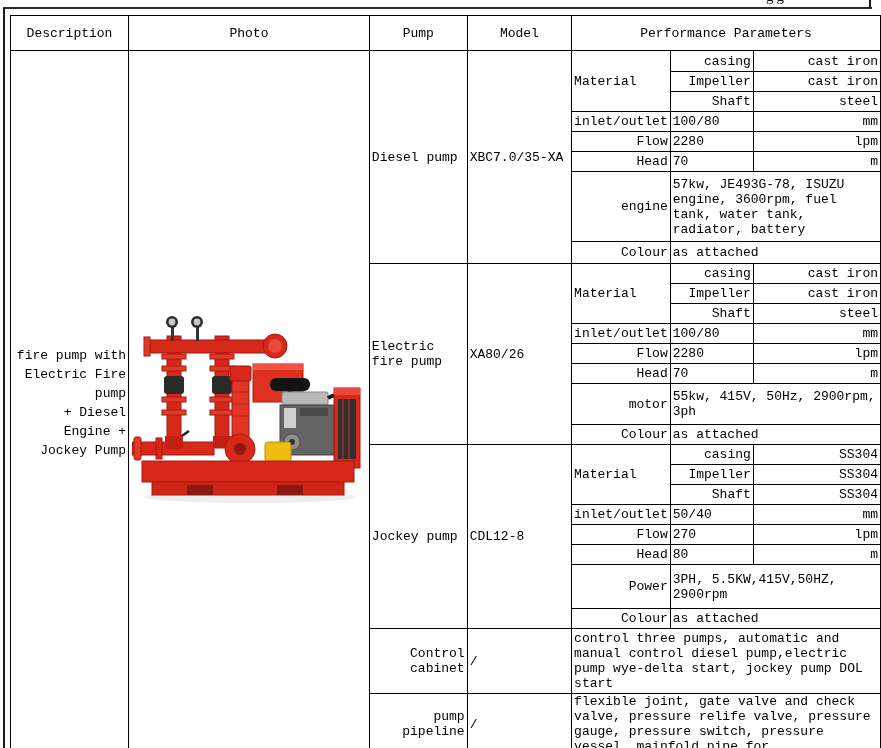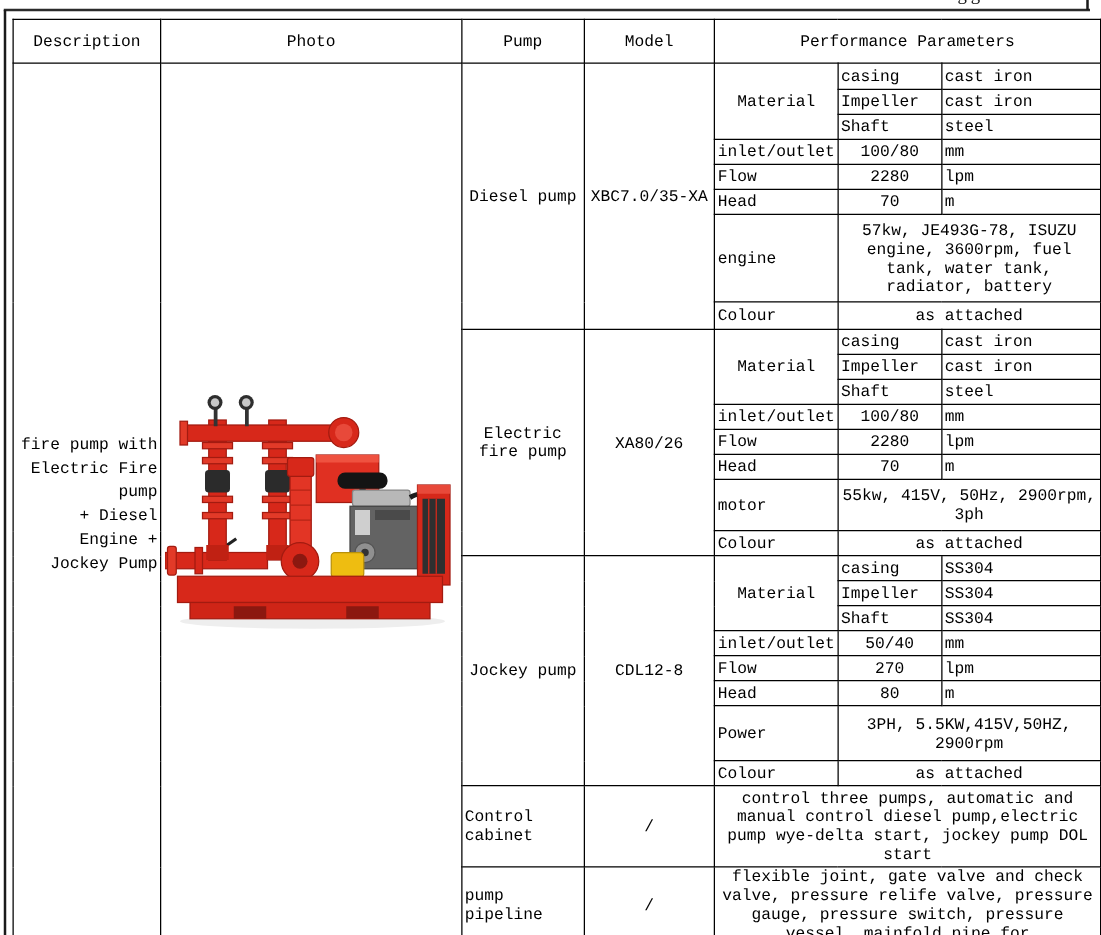--- a/index.html
+++ b/index.html
@@ -9,7 +9,7 @@
   table.spec td{border:1px solid #000;padding:0 2px;vertical-align:middle;line-height:15px;
                 overflow:hidden;background:#fff;}
   td.c{text-align:center;}
-  td.l{text-align:left;padding-left:4px;margin-top:25px;}
+  td.l{text-align:right;padding-left:4px;margin-top:25px;}
   td.yellow{background:#ffff00;}
   td.hdr{text-align:center;height:34px;}
   td.desc-cell{text-align:right;padding-bottom:90px;}

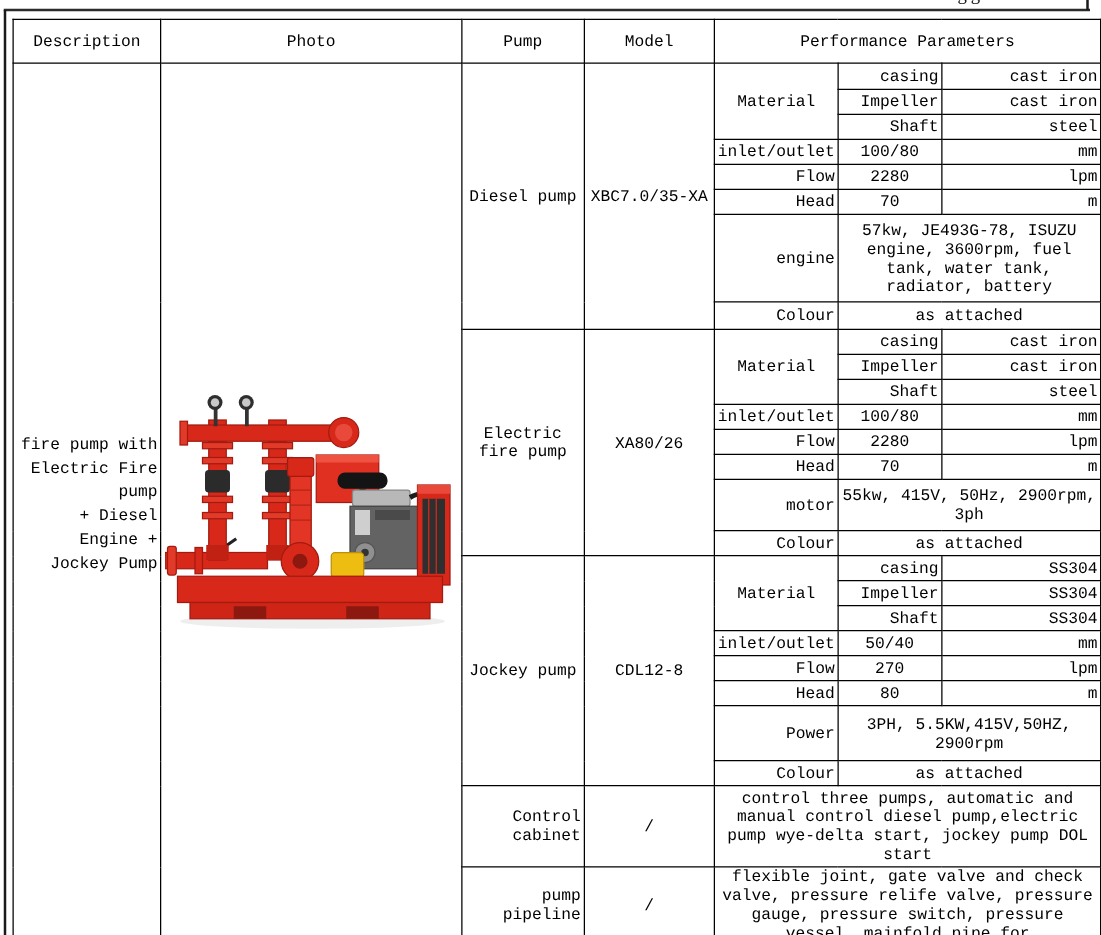--- a/index.html
+++ b/index.html
@@ -8,7 +8,7 @@
   table.spec{border-collapse:collapse;table-layout:fixed;position:absolute;left:10px;top:15px;font-family:Liberation Mono, monospace;}
   table.spec td{border:1px solid #000;padding:0 2px;vertical-align:middle;line-height:15px;
                 overflow:hidden;background:#fff;}
-  td.c{text-align:center;}
+  td.c{text-align:left;}
   td.l{text-align:right;padding-left:4px;margin-top:25px;}
   td.yellow{background:#ffff00;}
   td.hdr{text-align:center;height:34px;}

